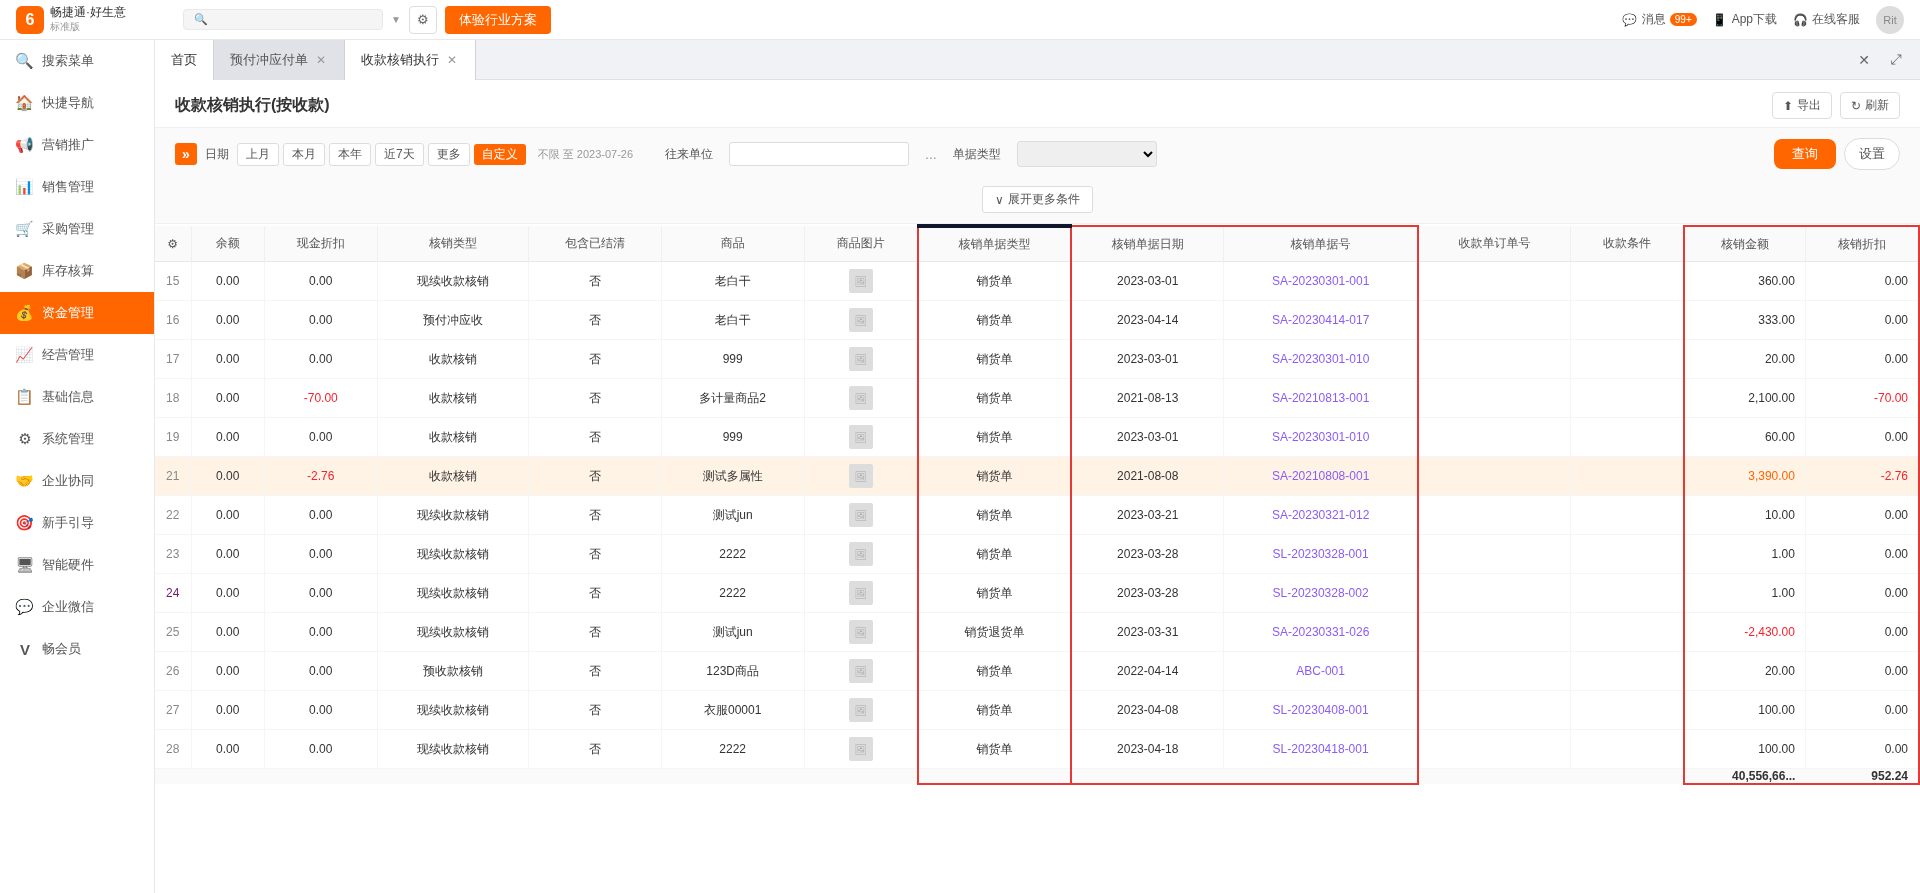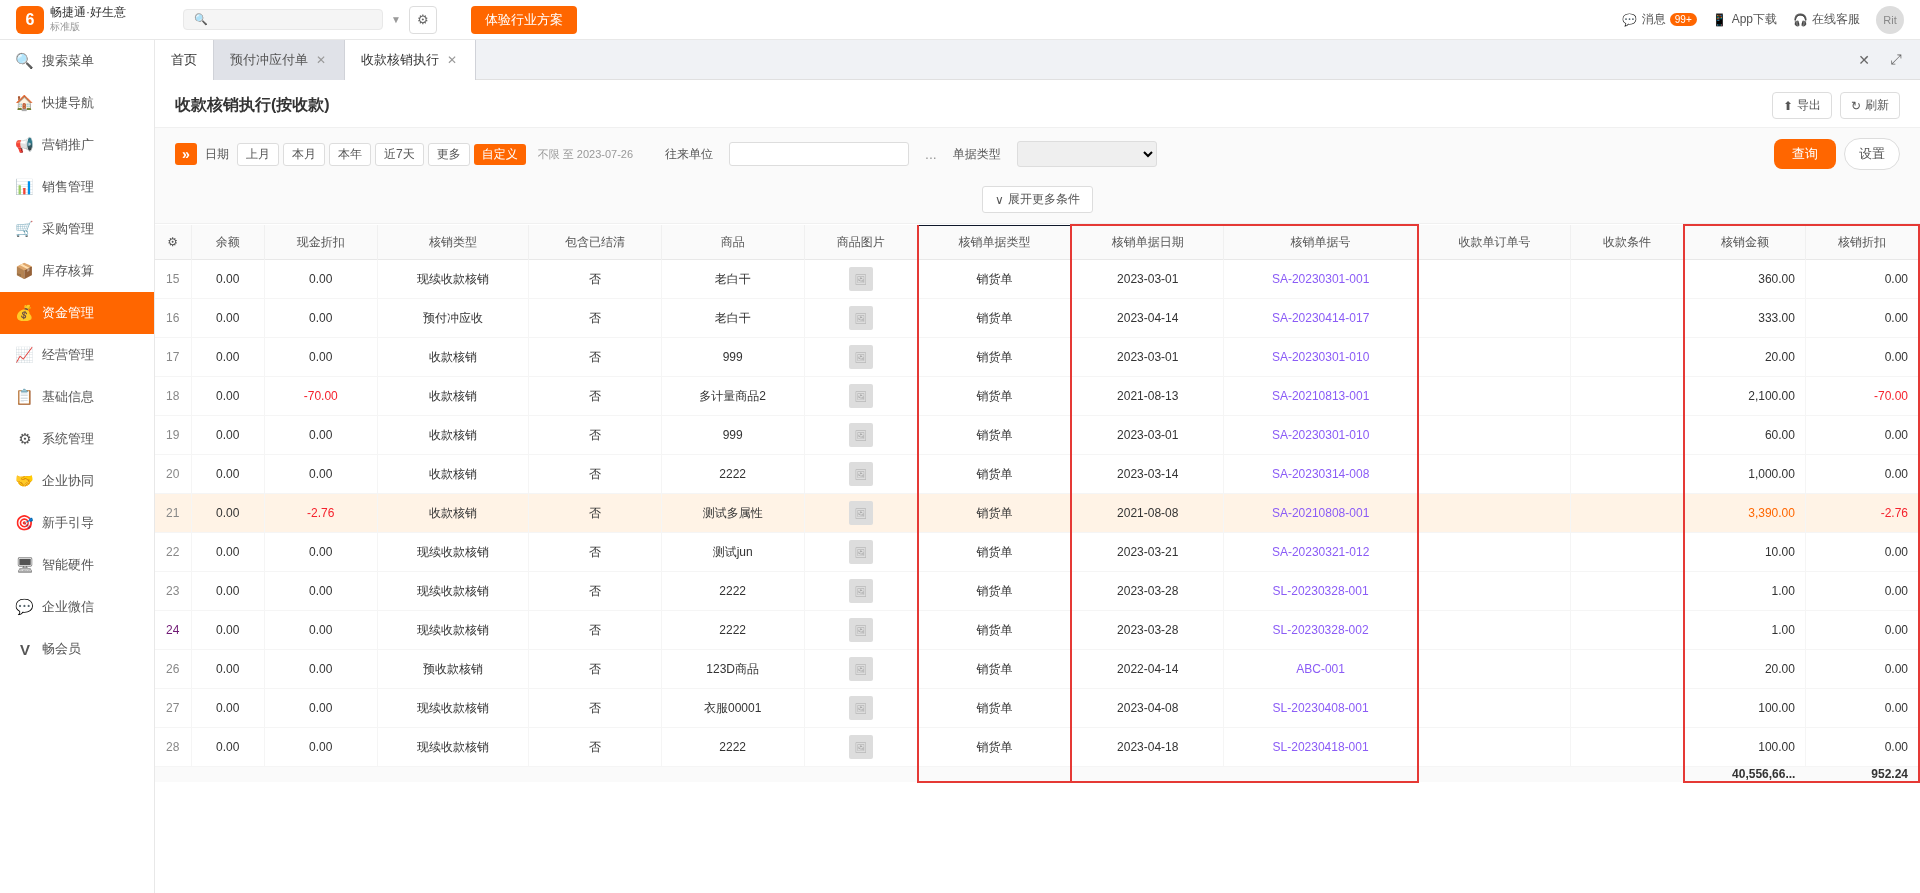--- a/index.html
+++ b/index.html
@@ -15,7 +15,7 @@
     .search-box { background: #f5f5f5; border: 1px solid #e8e8e8; border-radius: 4px; padding: 4px 10px; width: 200px; color: #999; font-size: 12px; }
     .dropdown-arrow { color: #999; font-size: 10px; }
     .gear-btn { width: 28px; height: 28px; border: 1px solid #ddd; border-radius: 4px; display: flex; align-items: center; justify-content: center; cursor: pointer; color: #666; background: #fff; }
-    .industry-btn { background: #f60; color: white; border: none; border-radius: 4px; padding: 5px 14px; cursor: pointer; font-size: 13px; margin-left: 26px; }
+    .industry-btn { background: #f60; color: white; border: none; border-radius: 4px; padding: 5px 14px; cursor: pointer; font-size: 13px; }
     .top-bar-right { display: flex; align-items: center; gap: 16px; margin-left: auto; }
     .top-right-item { display: flex; align-items: center; gap: 4px; font-size: 12px; color: #555; cursor: pointer; }
     .badge { background: #f60; color: white; border-radius: 8px; padding: 1px 5px; font-size: 10px; }

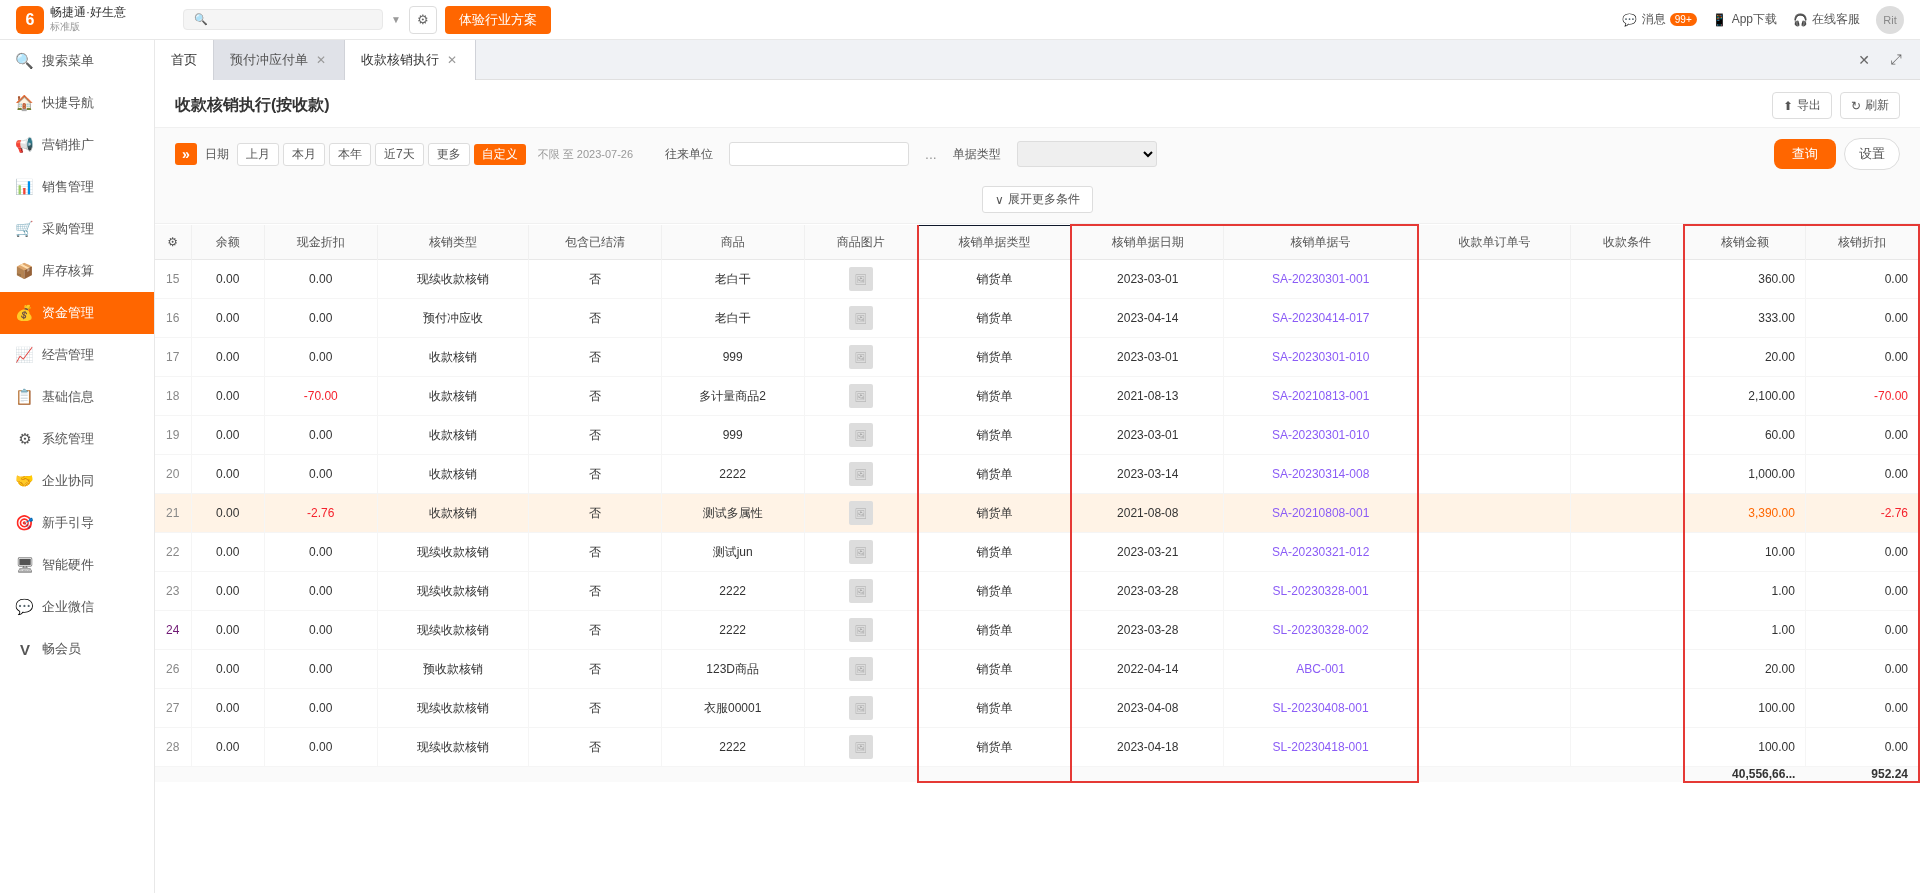--- a/index.html
+++ b/index.html
@@ -271,7 +271,7 @@
               <th>包含已结清</th>
               <th>商品</th>
               <th>商品图片</th>
-              <th style="border-left:2px solid #e53935; border-top:1px solid #0f172a;">核销单据类型</th>
+              <th style="border-left:2px solid #e53935; border-top:4px solid #0f172a;">核销单据类型</th>
               <th style="border-left:2px solid #e53935; border-top:2px solid #e53935;">核销单据日期</th>
               <th style="border-right:2px solid #e53935; border-top:2px solid #e53935;">核销单据号</th>
               <th>收款单订单号</th>

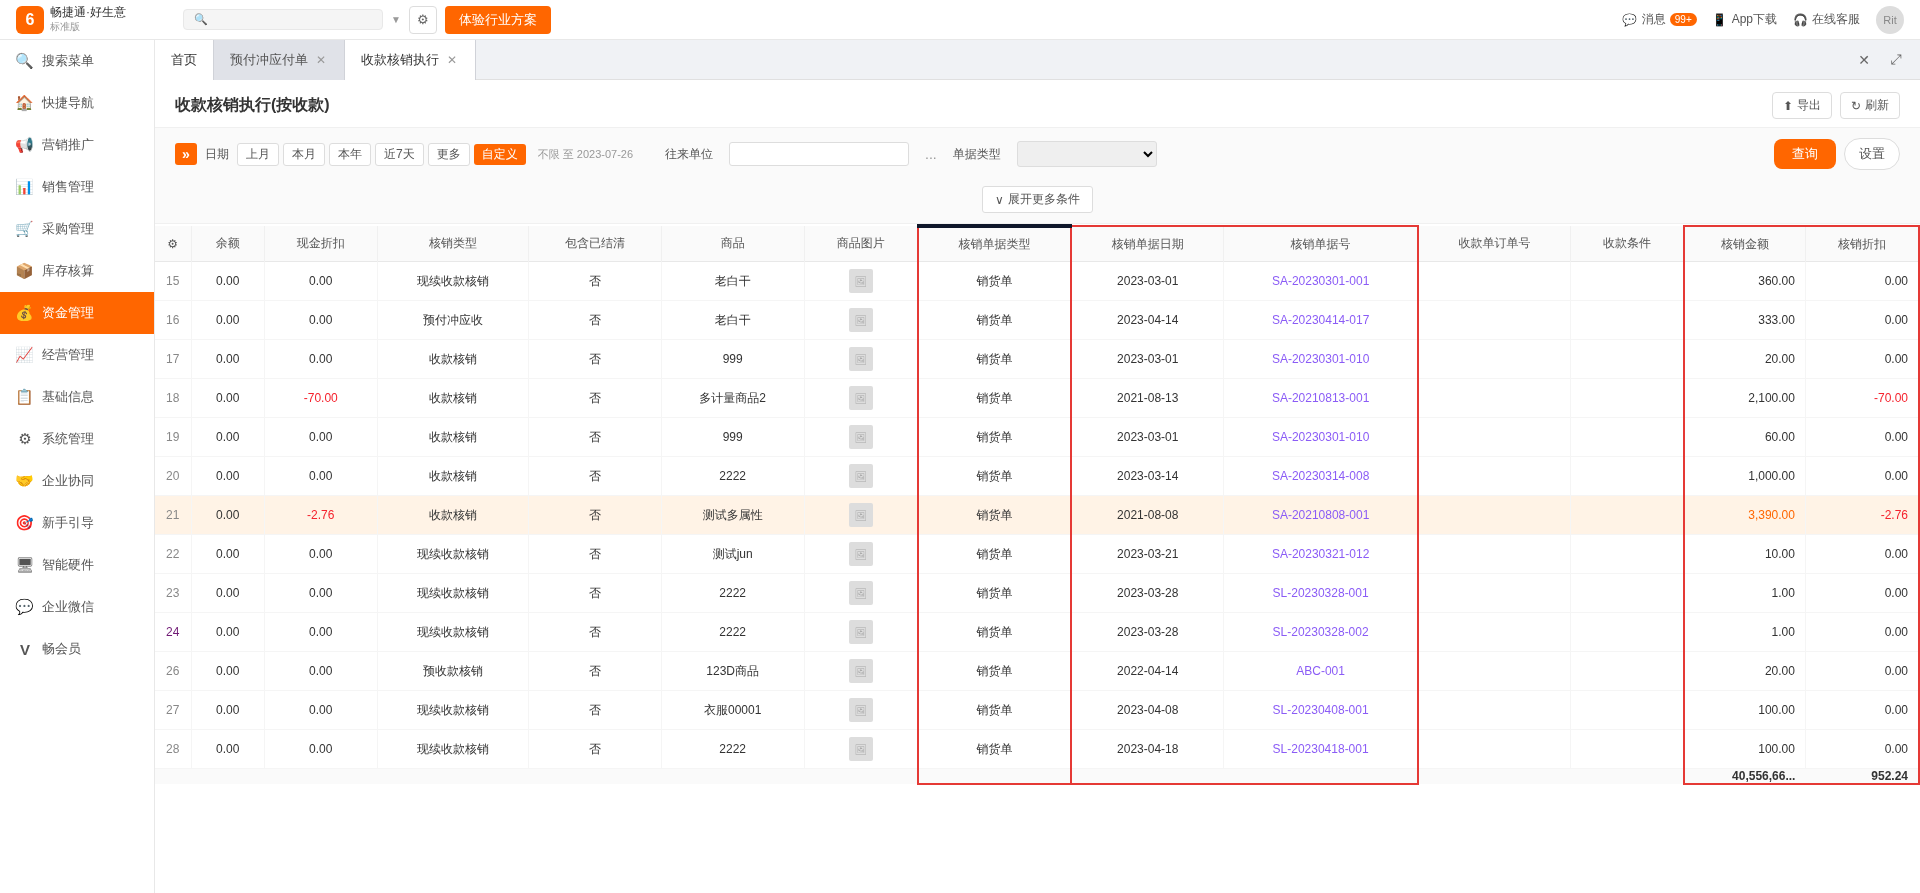--- a/index.html
+++ b/index.html
@@ -371,24 +371,6 @@
     <td class="" style="border-left:2px solid #e53935;; text-align:right;">60.00</td>
     <td class="" style="border-right:2px solid #e53935;; text-align:right;">0.00</td>
   </tr>
-              <tr>
-    <td style="color:#888;">20</td>
-    <td>0.00</td>
-    <td class="">0.00</td>
-    <td>收款核销</td>
-    <td>否</td>
-    <td>2222</td>
-    <td>
-                  <div style="width:24px;height:24px;background:#ddd;border-radius:2px;margin:auto;display:flex;align-items:center;justify-content:center;font-size:10px;color:#aaa;">🖼</div>
-                </td>
-    <td style="border-left:2px solid #e53935;">销货单</td>
-    <td style="border-left:2px solid #e53935;">2023-03-14</td>
-    <td style="border-right:2px solid #e53935;"><a class="link-text">SA-20230314-008</a></td>
-    <td></td>
-    <td></td>
-    <td class="" style="border-left:2px solid #e53935;; text-align:right;">1,000.00</td>
-    <td class="" style="border-right:2px solid #e53935;; text-align:right;">0.00</td>
-  </tr>
               <tr class="highlighted">
     <td style="color:#888;">21</td>
     <td>0.00</td>

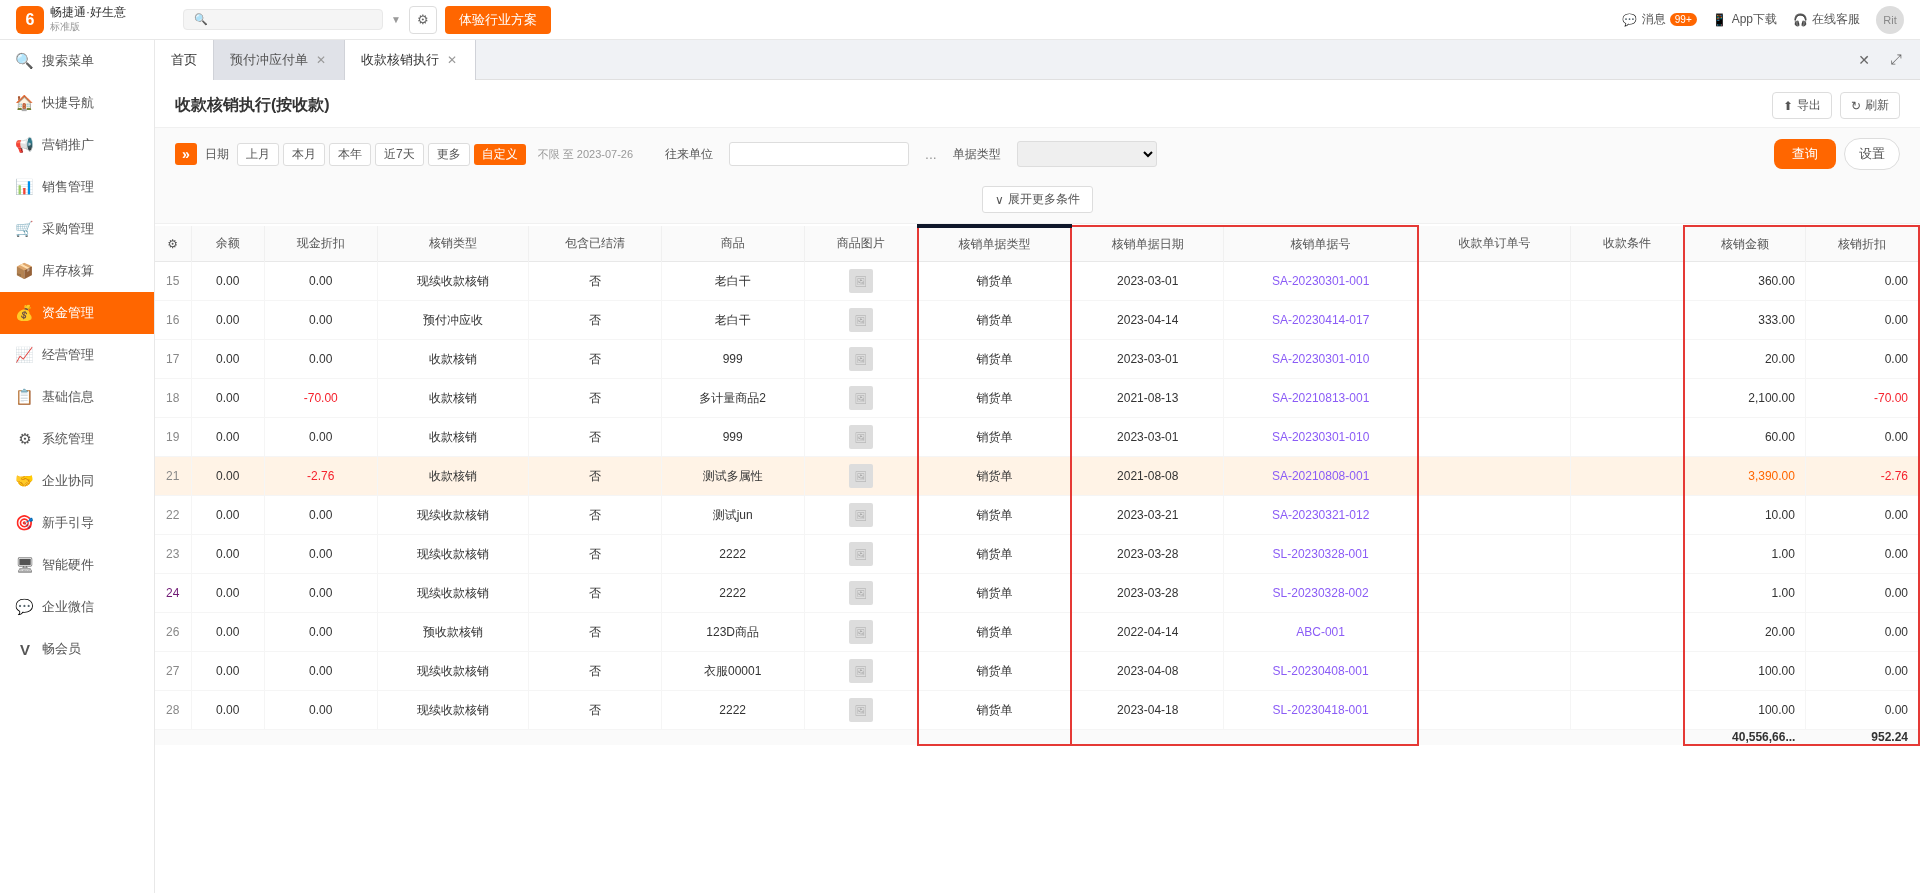--- a/index.html
+++ b/index.html
@@ -444,6 +444,24 @@
     <td class="" style="border-right:2px solid #e53935;; text-align:right;">0.00</td>
   </tr>
               <tr>
+    <td style="color:#888;">25</td>
+    <td>0.00</td>
+    <td class="">0.00</td>
+    <td>现续收款核销</td>
+    <td>否</td>
+    <td>测试jun</td>
+    <td>
+                  <div style="width:24px;height:24px;background:#ddd;border-radius:2px;margin:auto;display:flex;align-items:center;justify-content:center;font-size:10px;color:#aaa;">🖼</div>
+                </td>
+    <td style="border-left:2px solid #e53935;">销货退货单</td>
+    <td style="border-left:2px solid #e53935;">2023-03-31</td>
+    <td style="border-right:2px solid #e53935;"><a class="link-text">SA-20230331-026</a></td>
+    <td></td>
+    <td></td>
+    <td class="red-text" style="border-left:2px solid #e53935;; text-align:right;">-2,430.00</td>
+    <td class="" style="border-right:2px solid #e53935;; text-align:right;">0.00</td>
+  </tr>
+              <tr>
     <td style="color:#888;">26</td>
     <td>0.00</td>
     <td class="">0.00</td>

